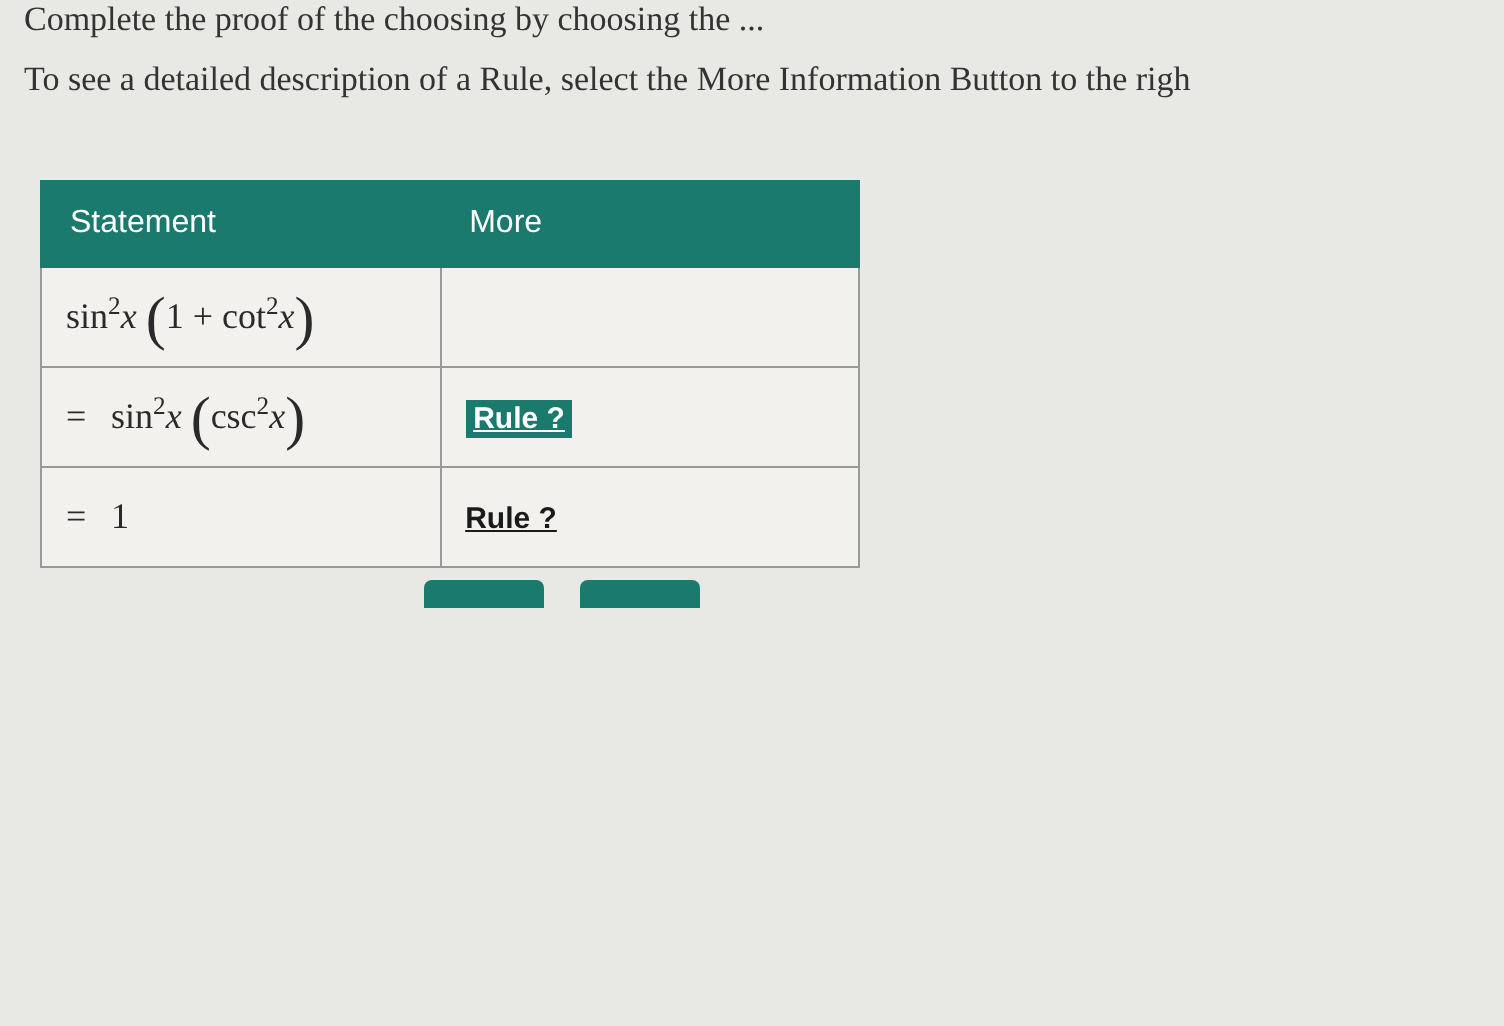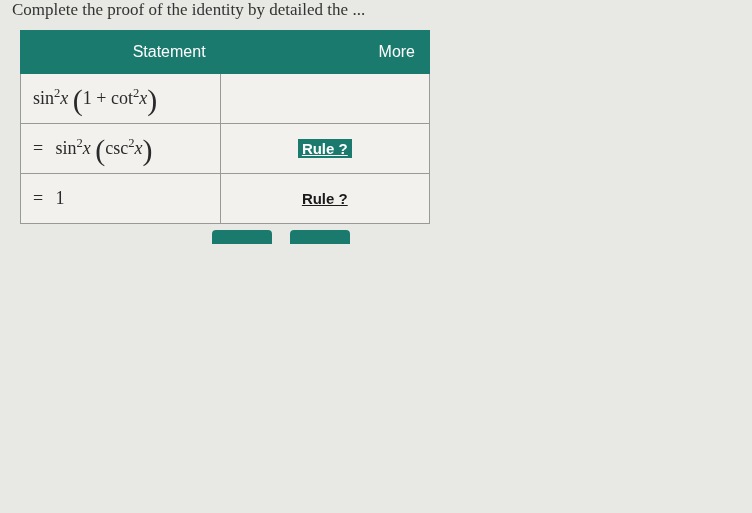--- a/index.html
+++ b/index.html
@@ -100,7 +100,7 @@
 <body>
 
 <div class="page">
-  <div class="instruction">Complete the proof of the identity by detailed the ...</div>
+  <div class="instruction">Complete the proof of the choosing by choosing the ...</div>
 
 
 

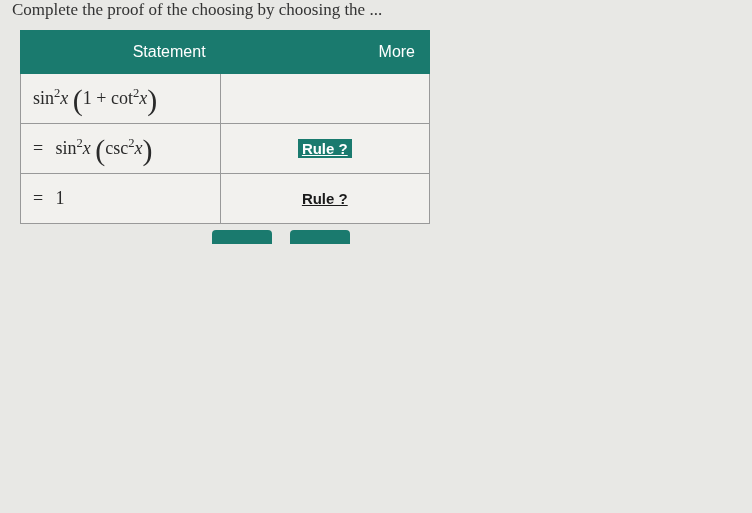--- a/index.html
+++ b/index.html
@@ -103,6 +103,7 @@
   <div class="instruction">Complete the proof of the choosing by choosing the ...</div>
 
 
+  <div class="sub-instruction">To see a detailed description of a Rule, select the More Information Button to the righ</div>
 
   <table class="proof-table">
     <thead>

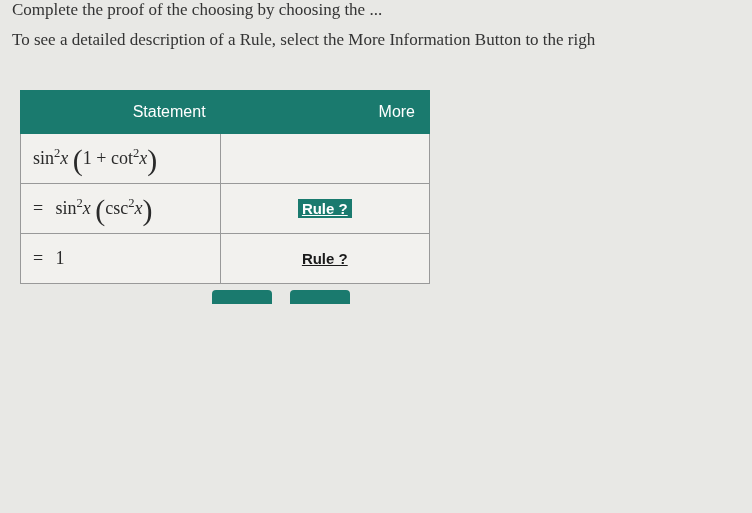--- a/index.html
+++ b/index.html
@@ -40,7 +40,7 @@
       background: #1a7a6e;
       color: #fff;
       font-weight: 500;
-      text-align: right;
+      text-align: left;
       padding: 12px 14px;
       font-family: Arial, sans-serif;
       font-size: 16px;

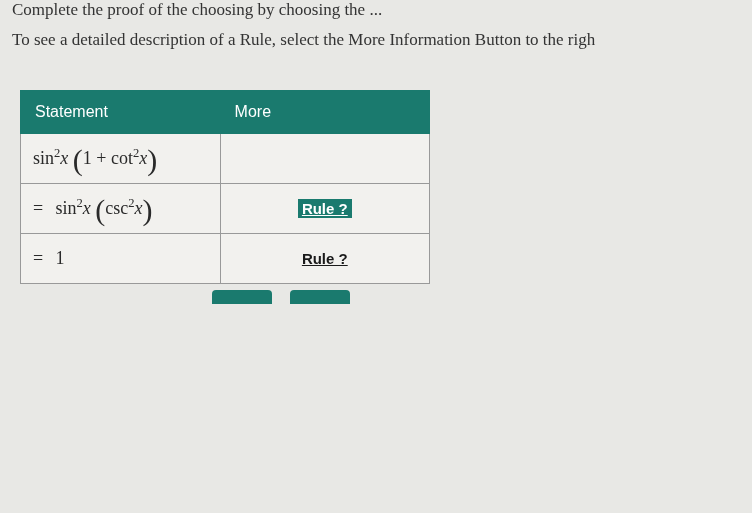--- a/index.html
+++ b/index.html
@@ -54,7 +54,7 @@
       font-size: 18px;
     }
     .stmt-col { width: 200px; }
-    .rule-col { width: 210px; padding-left: 20px; text-align: center; }
+    .rule-col { width: 210px; padding-left: 20px; }
     .rule-link {
       font-weight: bold;
       text-decoration: underline;

